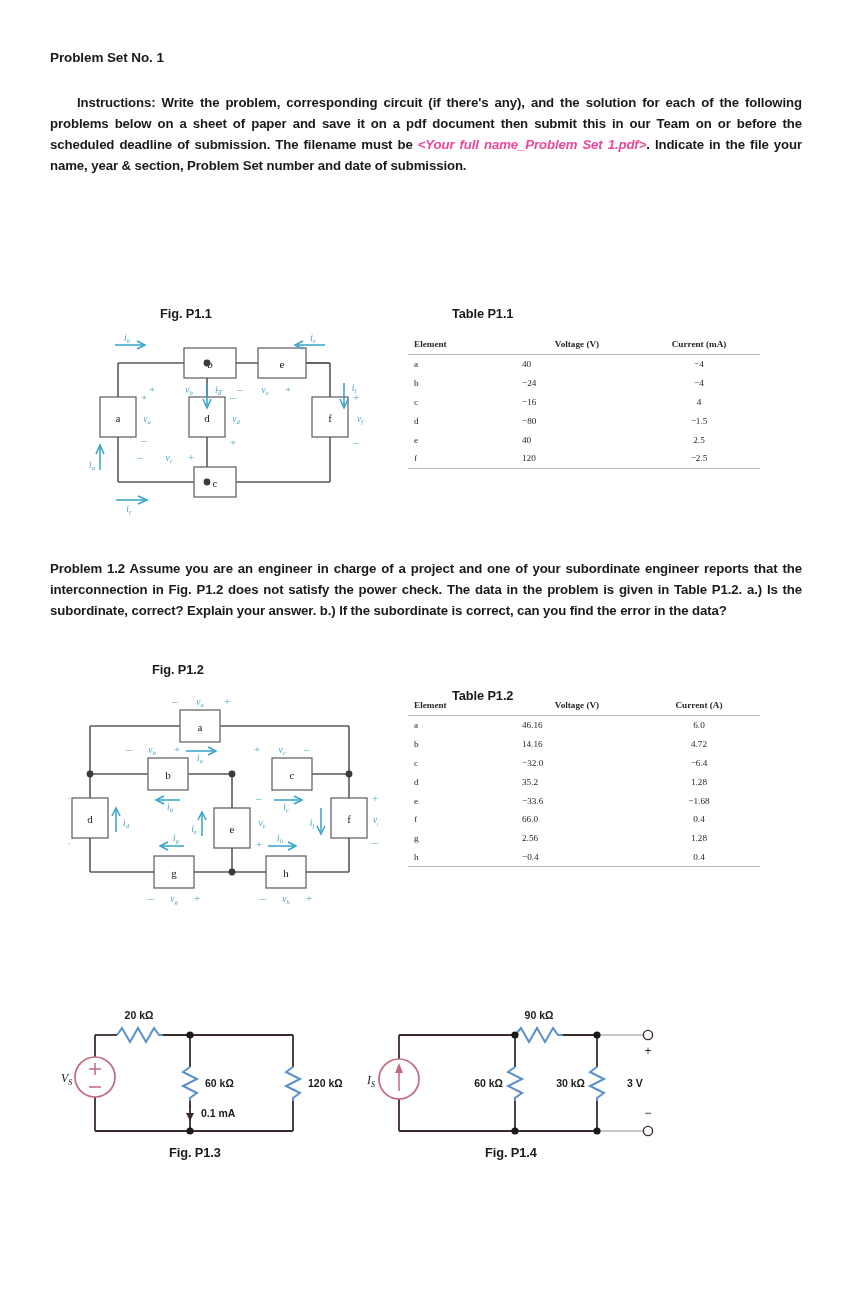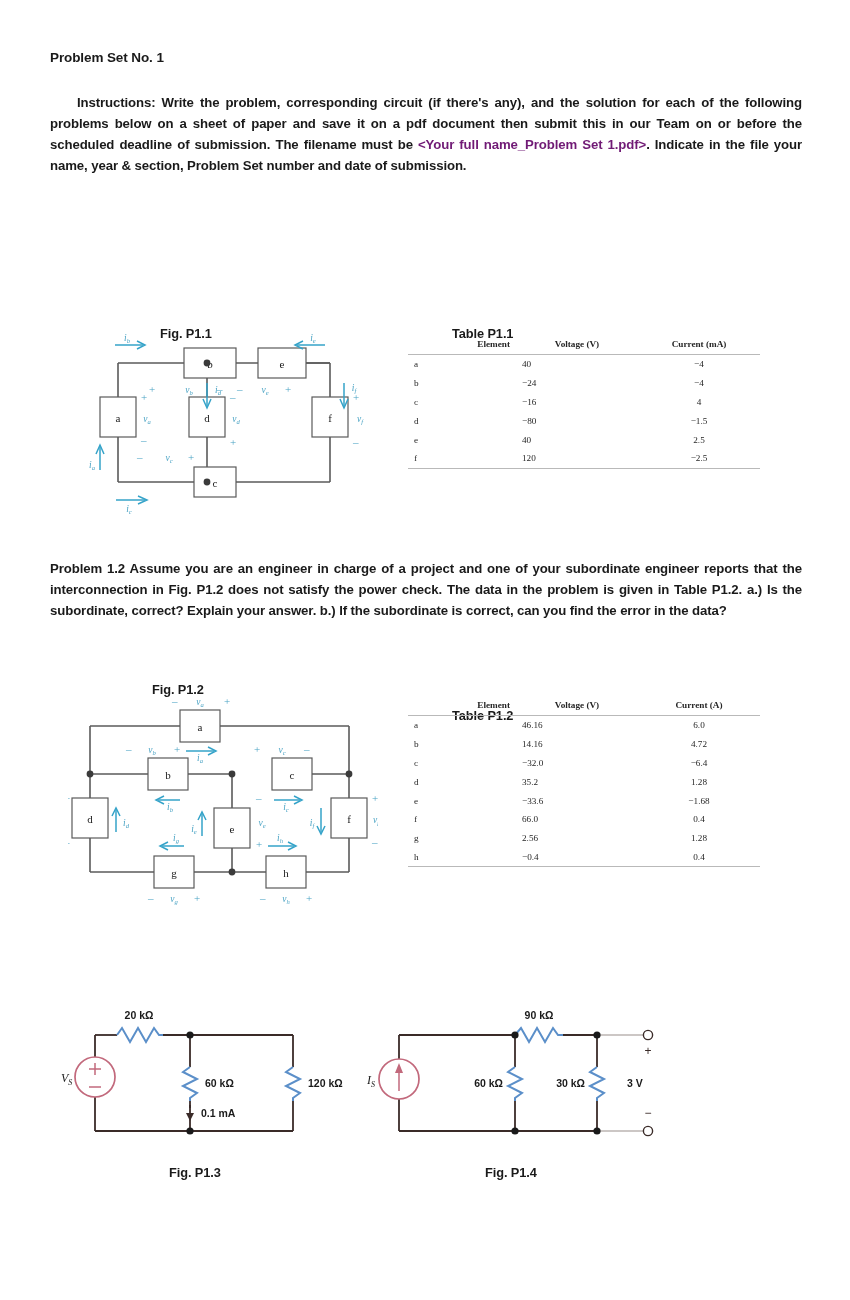--- a/index.html
+++ b/index.html
@@ -42,7 +42,7 @@
   }
   .instructions .lead { font-weight: bold; margin-left: 27px; }
   .instructions .body-txt { font-weight: bold; }
-  .blue { color: #701a75; }
+  .blue { color: #ec4899; font-style: italic; }
 
   .prob {
     position: absolute;

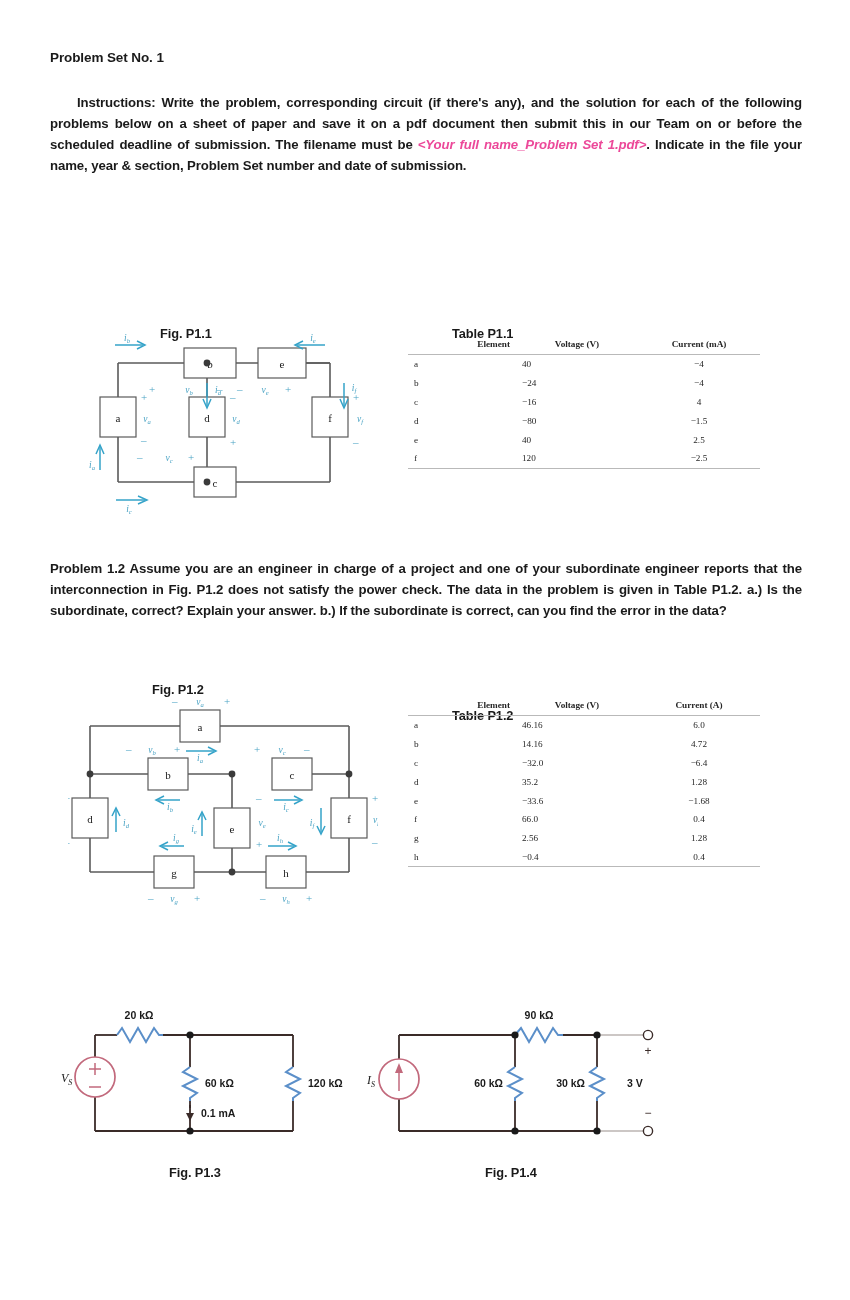--- a/index.html
+++ b/index.html
@@ -64,7 +64,6 @@
     font-size: 12.8px;
     font-weight: bold;
     letter-spacing: -0.1px;
-    margin-top: 20px;
   }
 
   

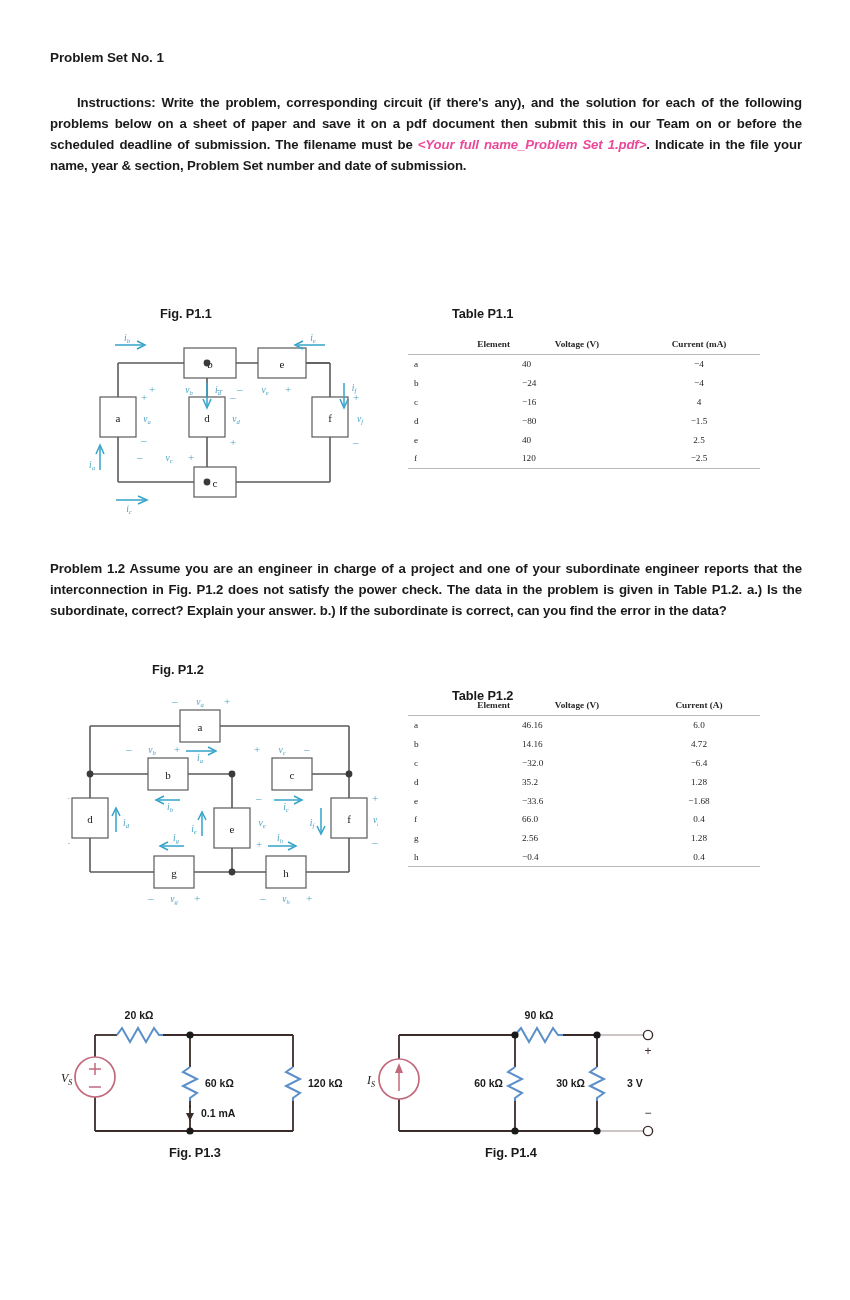--- a/index.html
+++ b/index.html
@@ -88,7 +88,7 @@
   .tbl .c-el { text-align: left; width: 96px; }
   .tbl .c-v  { text-align: left; width: 110px; }
   .tbl .c-i  { text-align: center; width: 110px; }
-  .tbl th.c-el { text-align: right; }
+  .tbl th.c-el { text-align: left; }
   .tbl th.c-v, .tbl th.c-i { text-align: center; }
 
   

